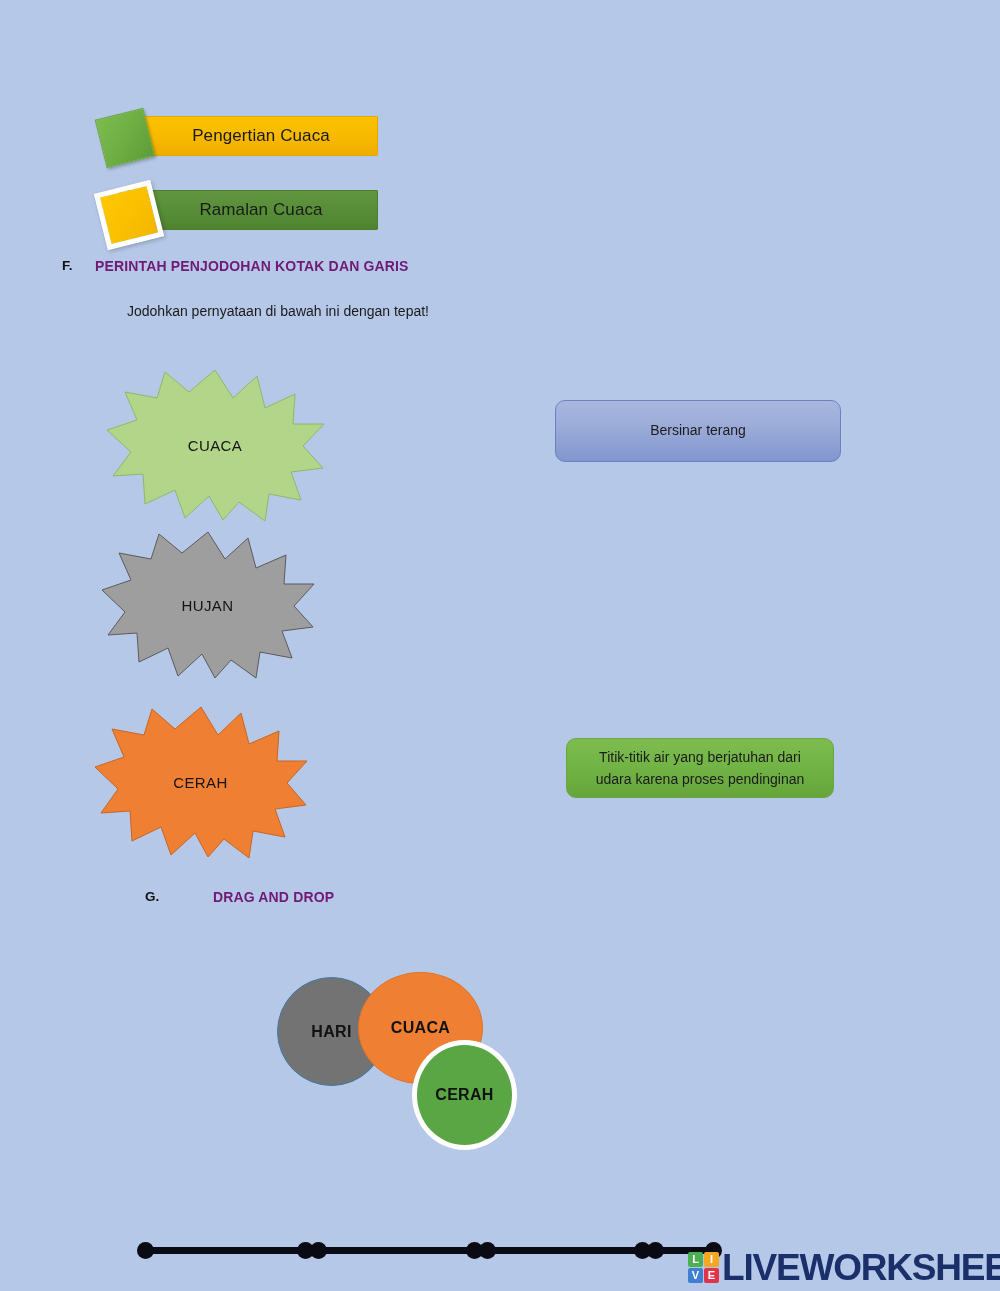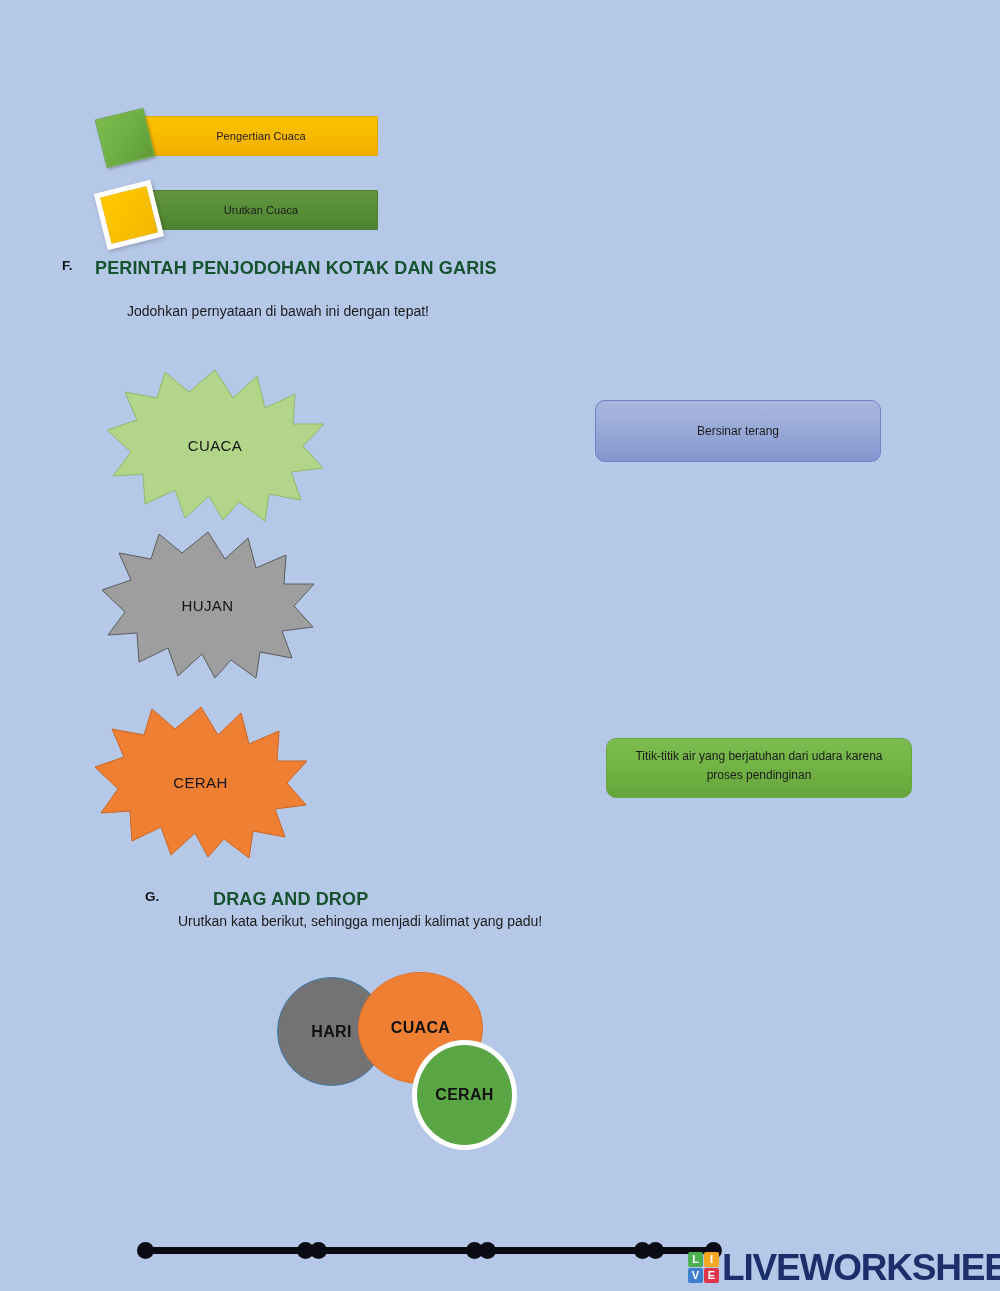--- a/index.html
+++ b/index.html
@@ -38,7 +38,7 @@
     display: flex;
     align-items: center;
     justify-content: center;
-    font-size: 11px;
+    font-size: 17px;
     color: #1a1a1a;
     letter-spacing: 0.1px;
   }

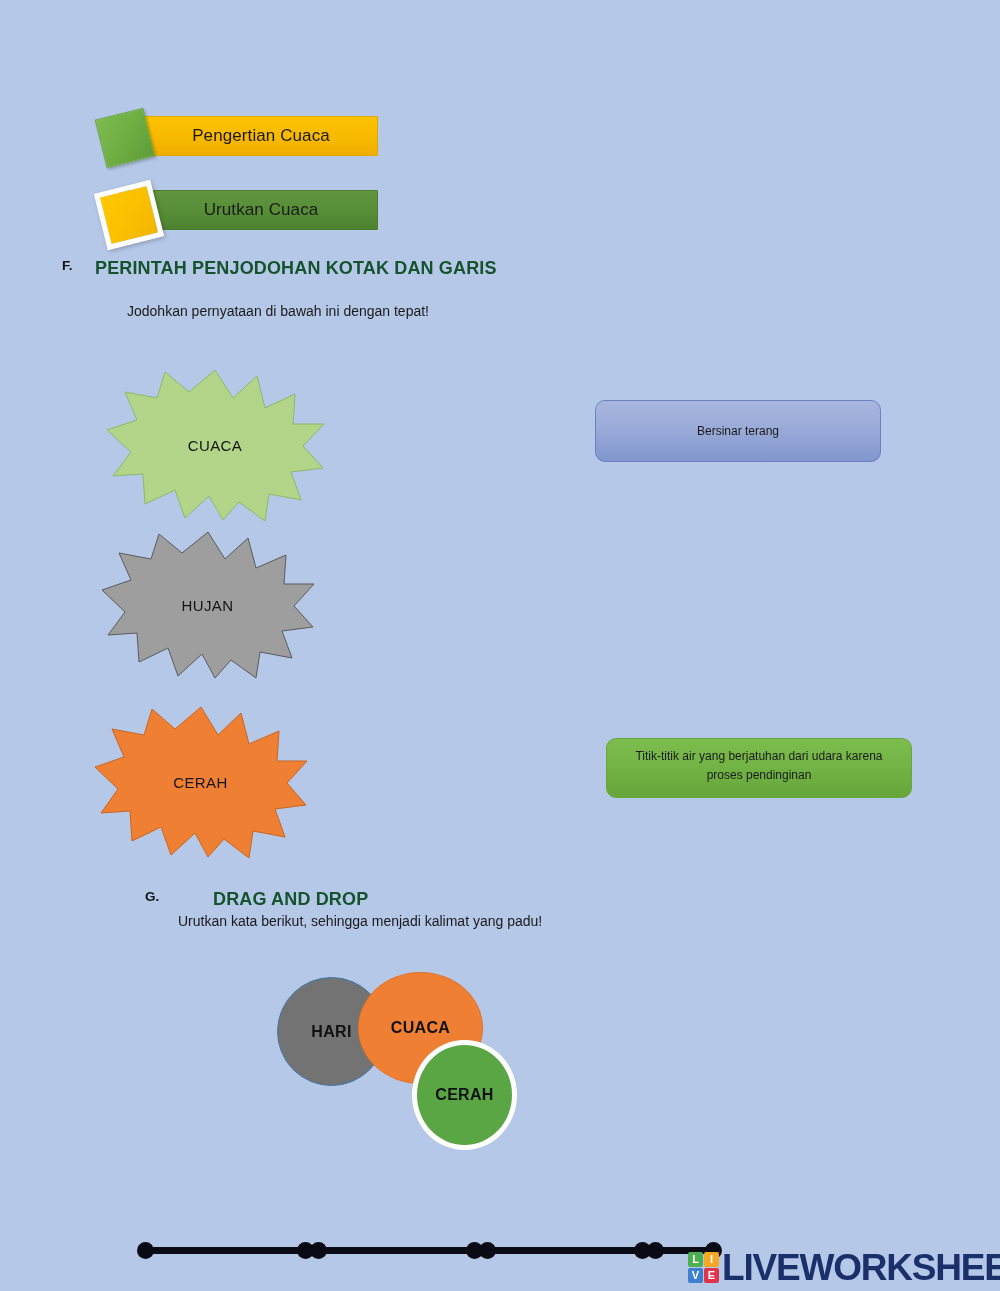--- a/index.html
+++ b/index.html
@@ -226,7 +226,7 @@
 
   <div class="banner" style="left:118px; top:190px;">
     <div class="banner-bar banner-bar-green">
-      <span class="banner-label">Urutkan Cuaca</span>
+      <span class="banner-label">Ramalan Cuaca</span>
     </div>
     <div class="diamond diamond-yellow" style="left:-18px; top:-4px;"></div>
   </div>

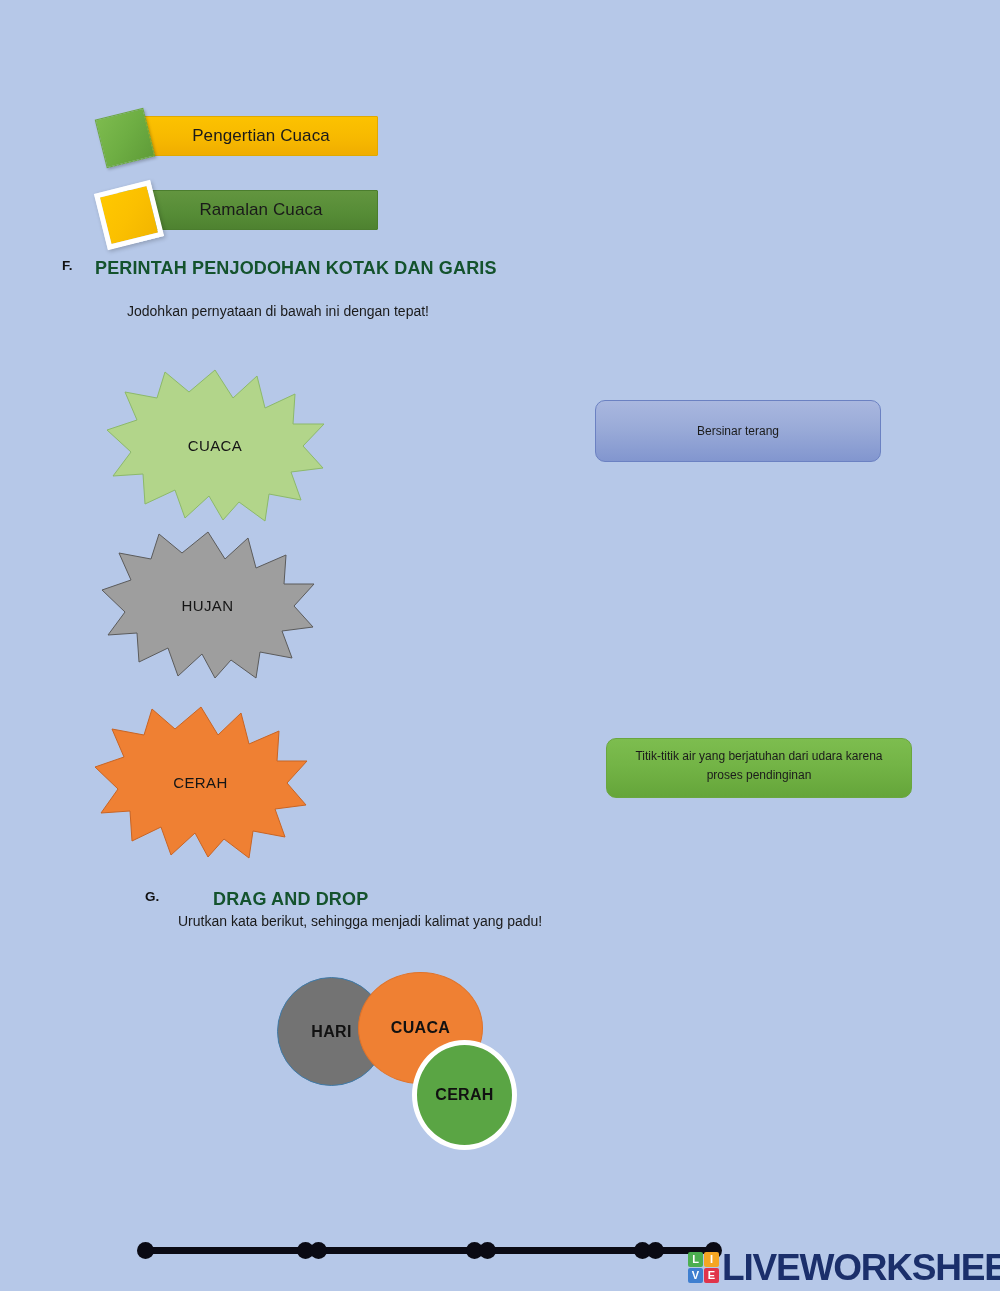--- a/index.html
+++ b/index.html
@@ -76,9 +76,9 @@
   
   .sec-heading {
     position: absolute;
-    font-size: 18px;
-    font-weight: bold;
-    color: #14532d;
+    font-size: 14px;
+    font-weight: bold;
+    color: #701a75;
     letter-spacing: 0.15px;
     white-space: nowrap;
   }

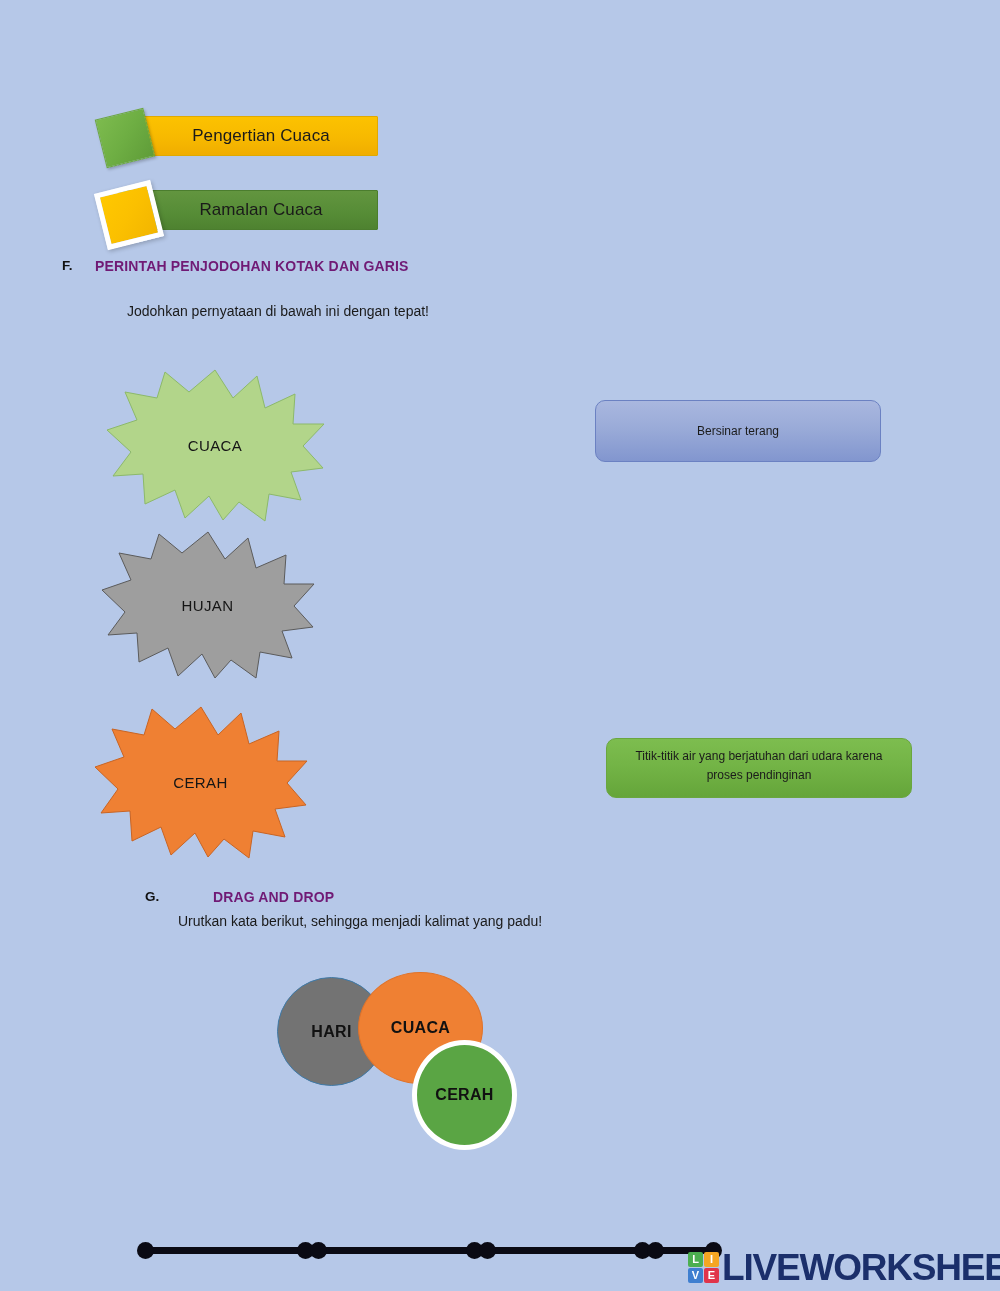--- a/index.html
+++ b/index.html
@@ -125,11 +125,10 @@
     align-items: center;
     justify-content: center;
     text-align: center;
-    font-size: 12px;
+    font-size: 14px;
     color: #1b1b1b;
     line-height: 1.55;
     padding: 4px 16px;
-    margin-left: 40px;
   }
   .answer-blue {
     background: linear-gradient(180deg,#a9b7df 0%, #9aabd8 45%, #8296cf 100%);

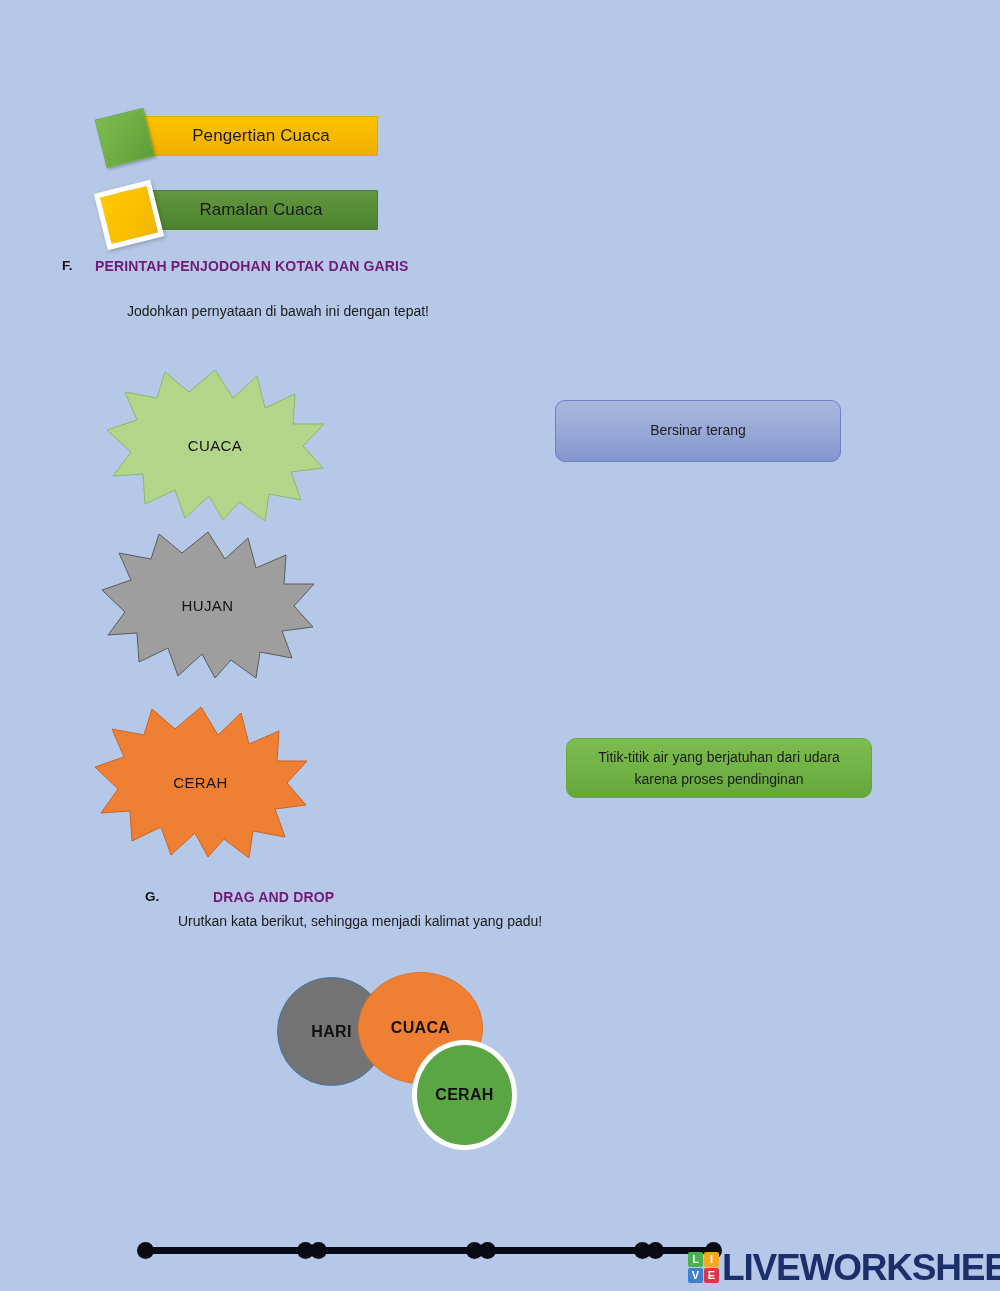--- a/index.html
+++ b/index.html
@@ -260,7 +260,7 @@
   </div>
 
 
-  <div class="answer-box answer-green" style="left:566px; top:738px; width:306px; height:60px; align-items:flex-start; padding-top:8px;">
+  <div class="answer-box answer-green" style="left:566px; top:738px; width:268px; height:60px; align-items:flex-start; padding-top:8px;">
     <span>Titik-titik air yang berjatuhan dari udara karena proses pendinginan</span>
   </div>
 

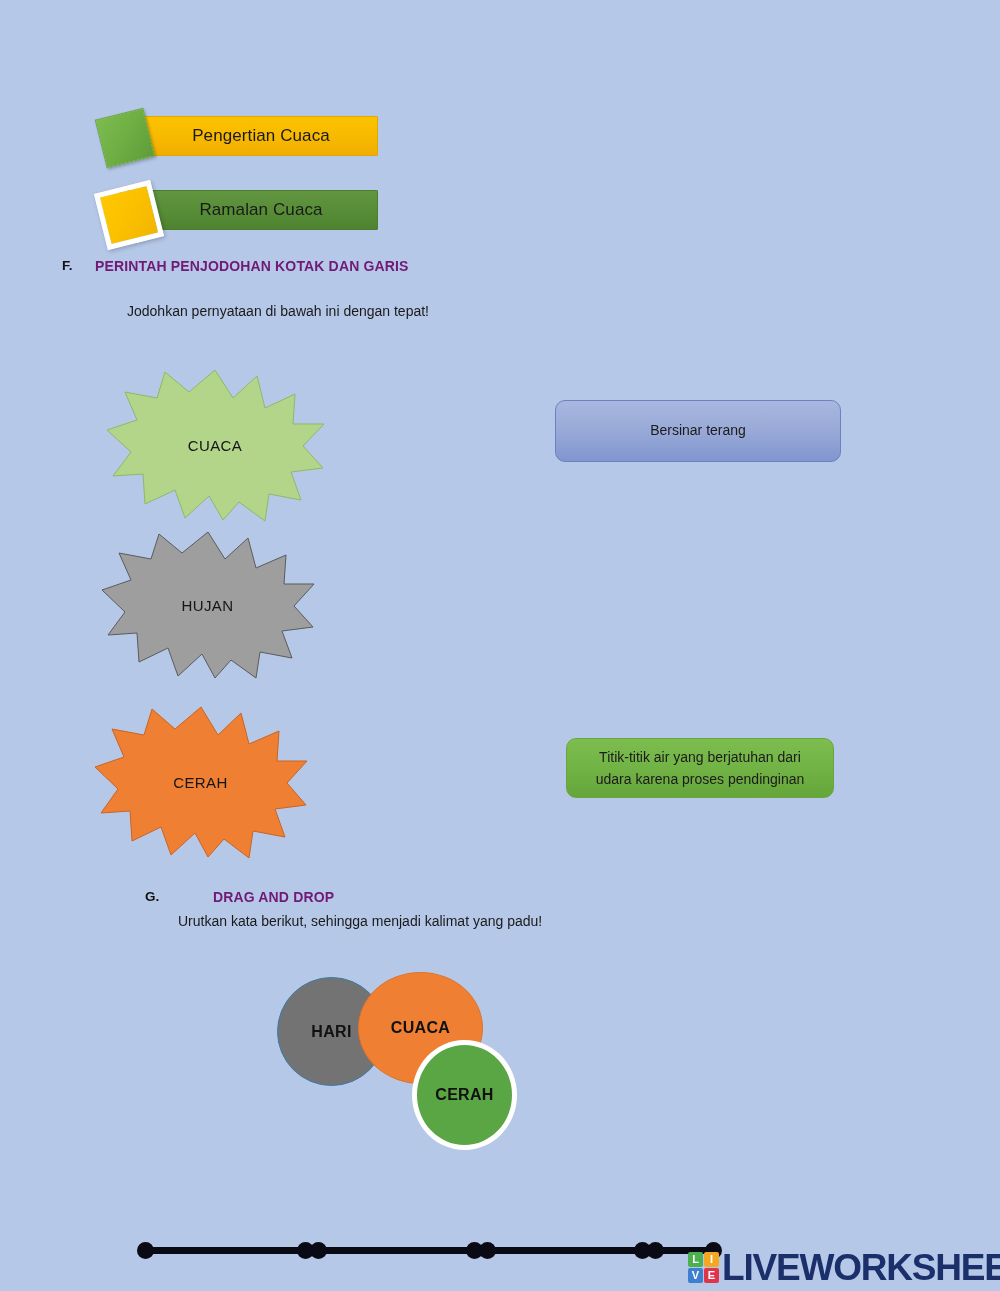--- a/index.html
+++ b/index.html
@@ -266,7 +266,6 @@
 
   <div class="sec-letter" style="left:145px; top:889px;">G.</div>
   <div class="sec-heading" style="left:178px; top:889px;margin-left:35px;">DRAG AND DROP</div>
-  <div class="sec-body" style="left:178px; top:913px;">Urutkan kata berikut, sehingga menjadi kalimat yang padu!</div>
 
   <div class="circle circle-blue" style="left:277px; top:977px; width:109px; height:109px;">
     <span>HARI</span>

